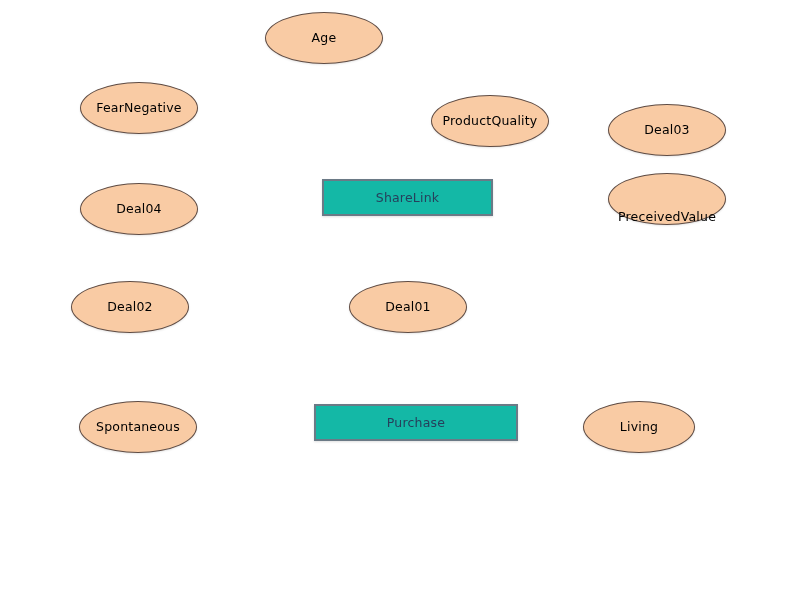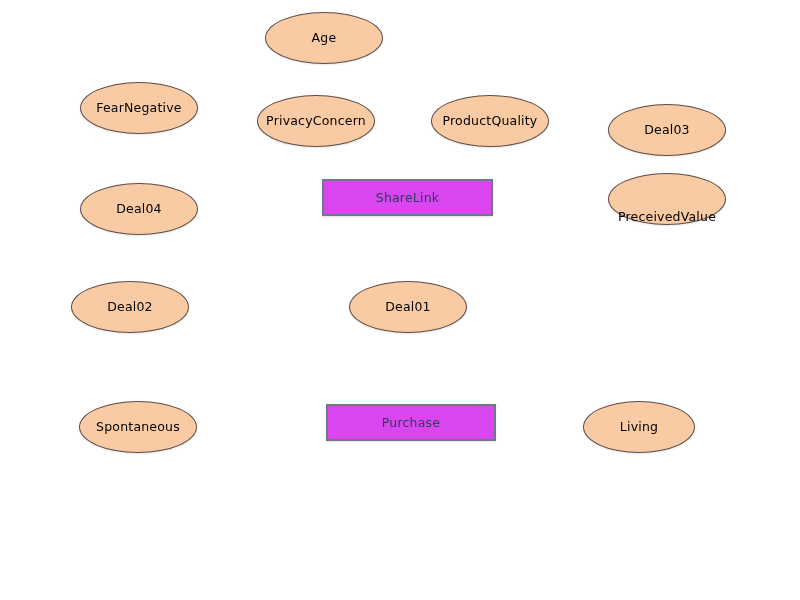--- a/index.html
+++ b/index.html
@@ -61,9 +61,6 @@
     <div class="node node-ellipse" style="left: 80px; top: 82px; width: 118px; height: 52px;">
       <span class="node-label">FearNegative</span>
     </div>
-    <div class="node node-ellipse" style="left: 257px; top: 95px; width: 118px; height: 52px;">
-      <span class="node-label">PrivacyConcern</span>
-    </div>
     <div class="node node-ellipse" style="left: 431px; top: 95px; width: 118px; height: 52px;">
       <span class="node-label">ProductQuality</span>
     </div>

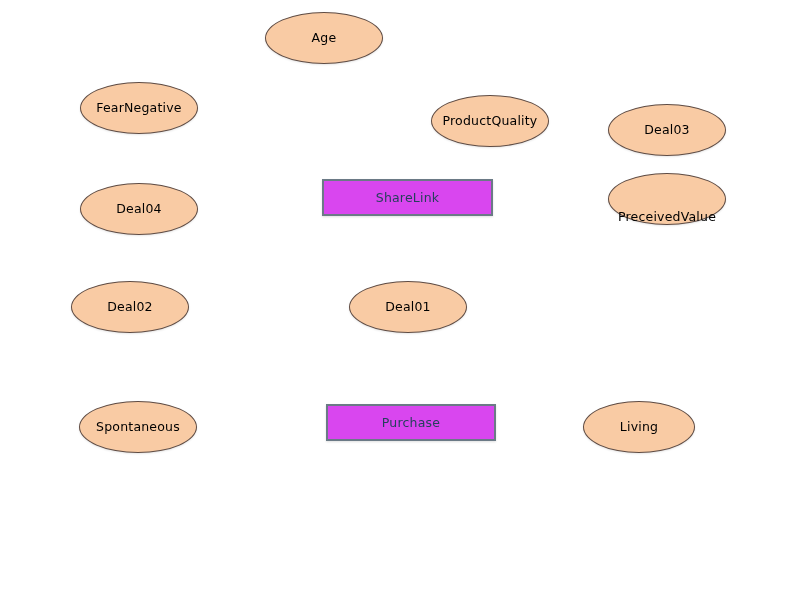--- a/index.html
+++ b/index.html
@@ -38,7 +38,7 @@
     box-shadow: 0 1px 2px rgba(0,0,0,0.10);
   }
   .node-rect {
-    background: #d946ef;
+    background: #14b8a6;
     border: 2px solid #6b7a86;
     color: #26405c;
     font-size: 12.5px;

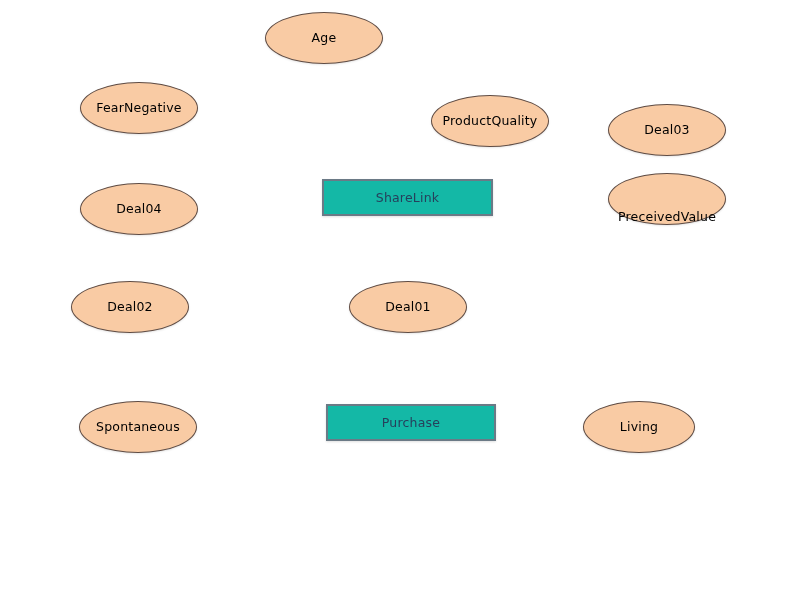--- a/index.html
+++ b/index.html
@@ -85,7 +85,7 @@
     <div class="node node-ellipse" style="left: 79px; top: 401px; width: 118px; height: 52px;">
       <span class="node-label">Spontaneous</span>
     </div>
-    <div class="node node-rect" style="left: 326px; top: 404px; width: 170px; height: 37px;">
+    <div class="node node-rect" style="left: 314px; top: 404px; width: 204px; height: 37px;">
       <span class="node-label">Purchase</span>
     </div>
     <div class="node node-ellipse" style="left: 583px; top: 401px; width: 112px; height: 52px; justify-content: center;">

